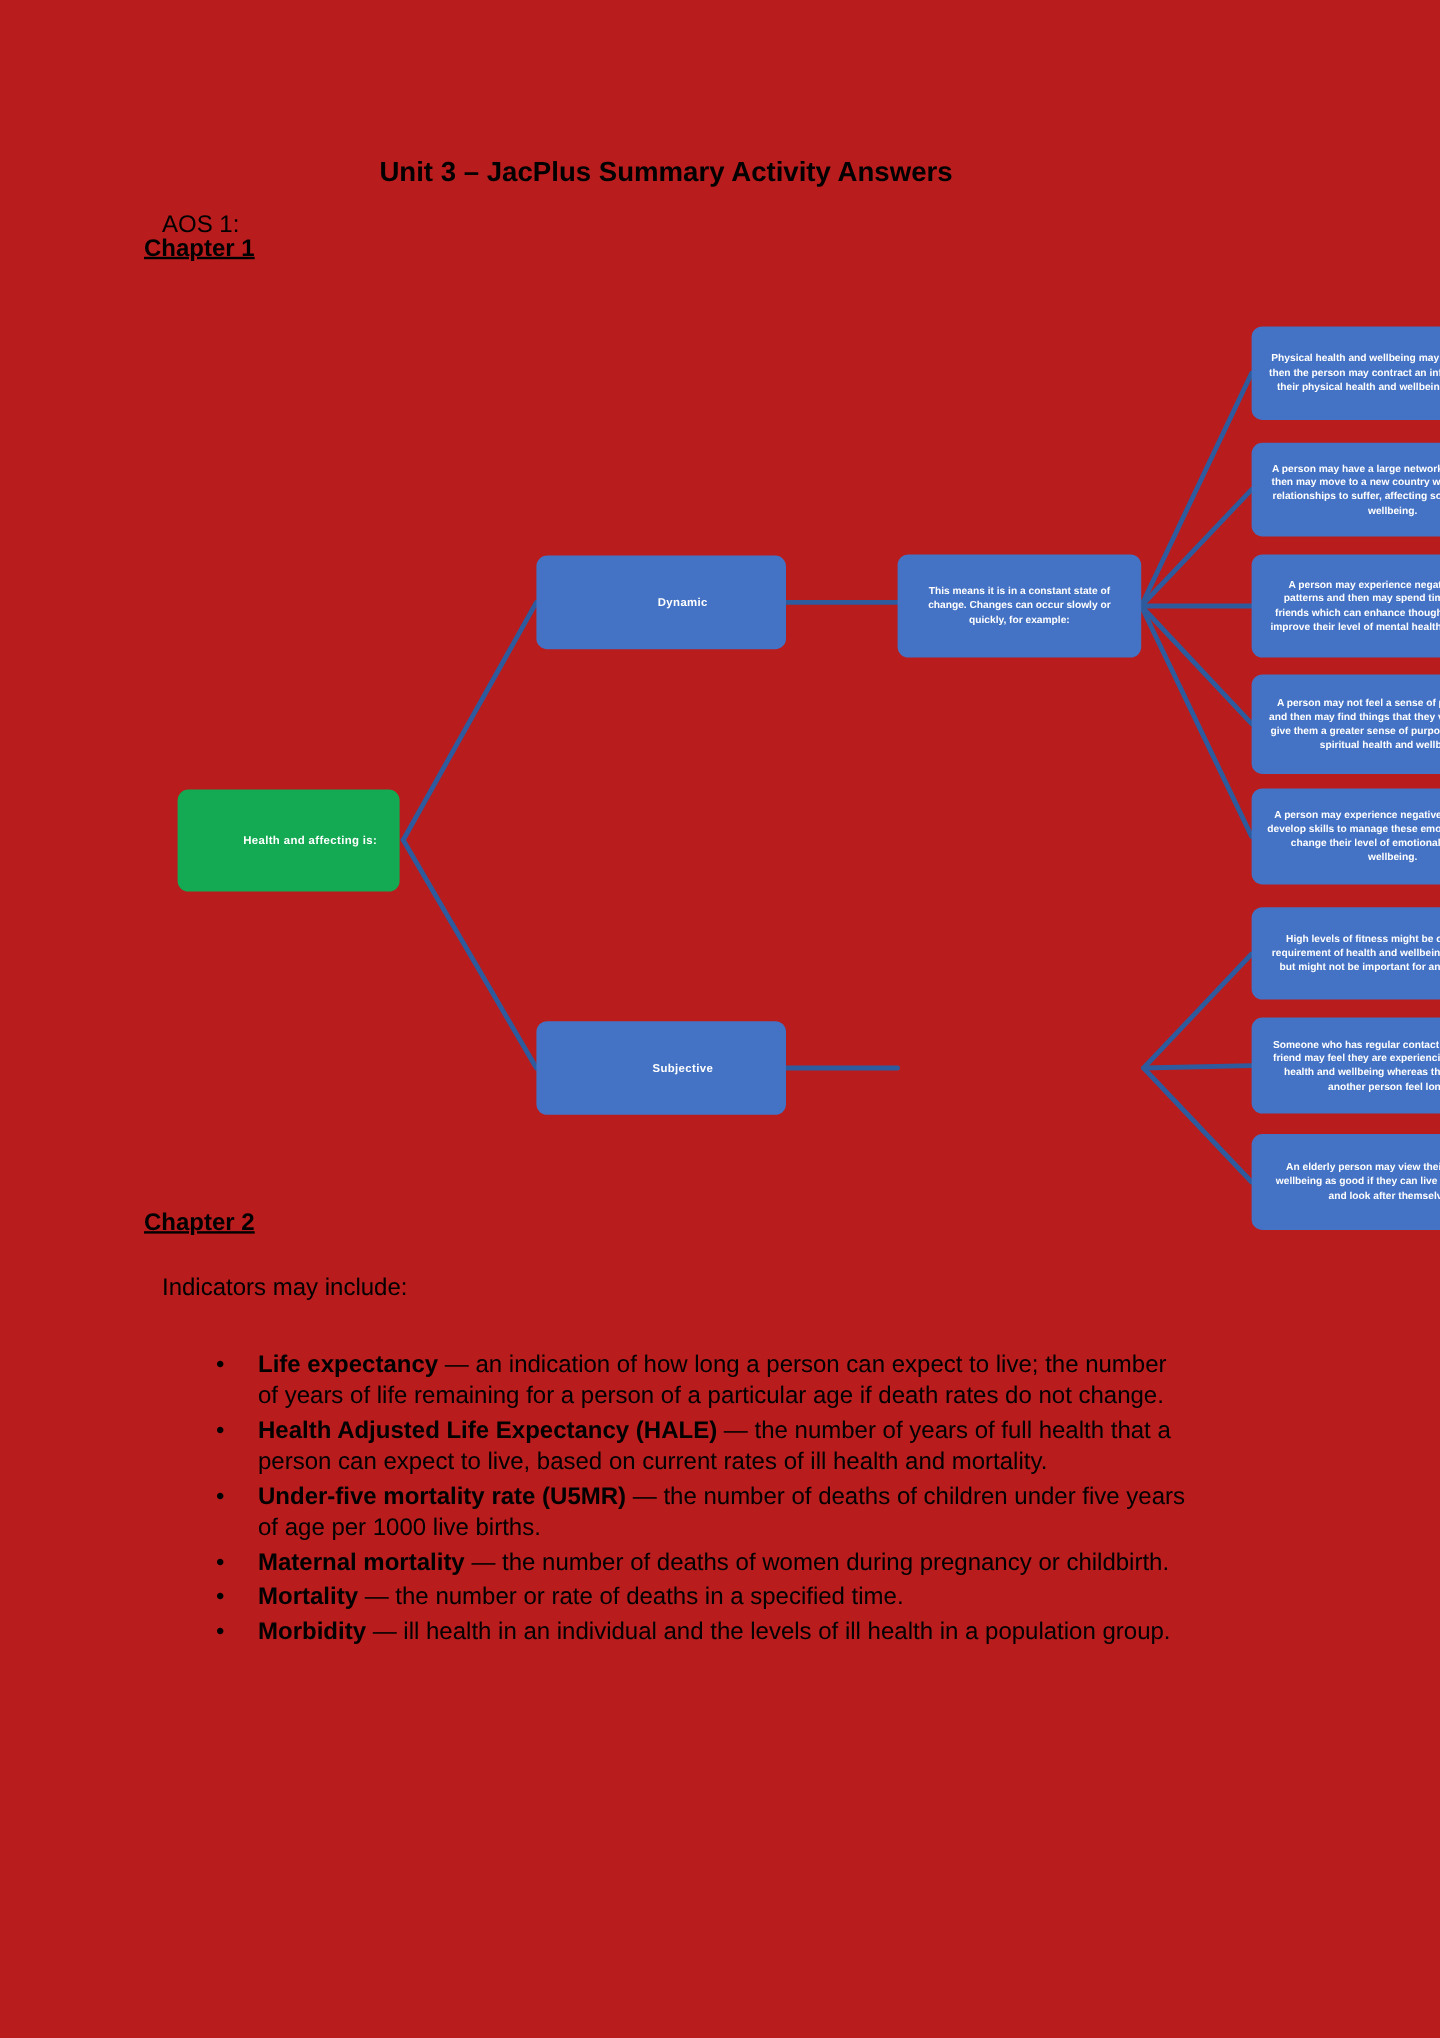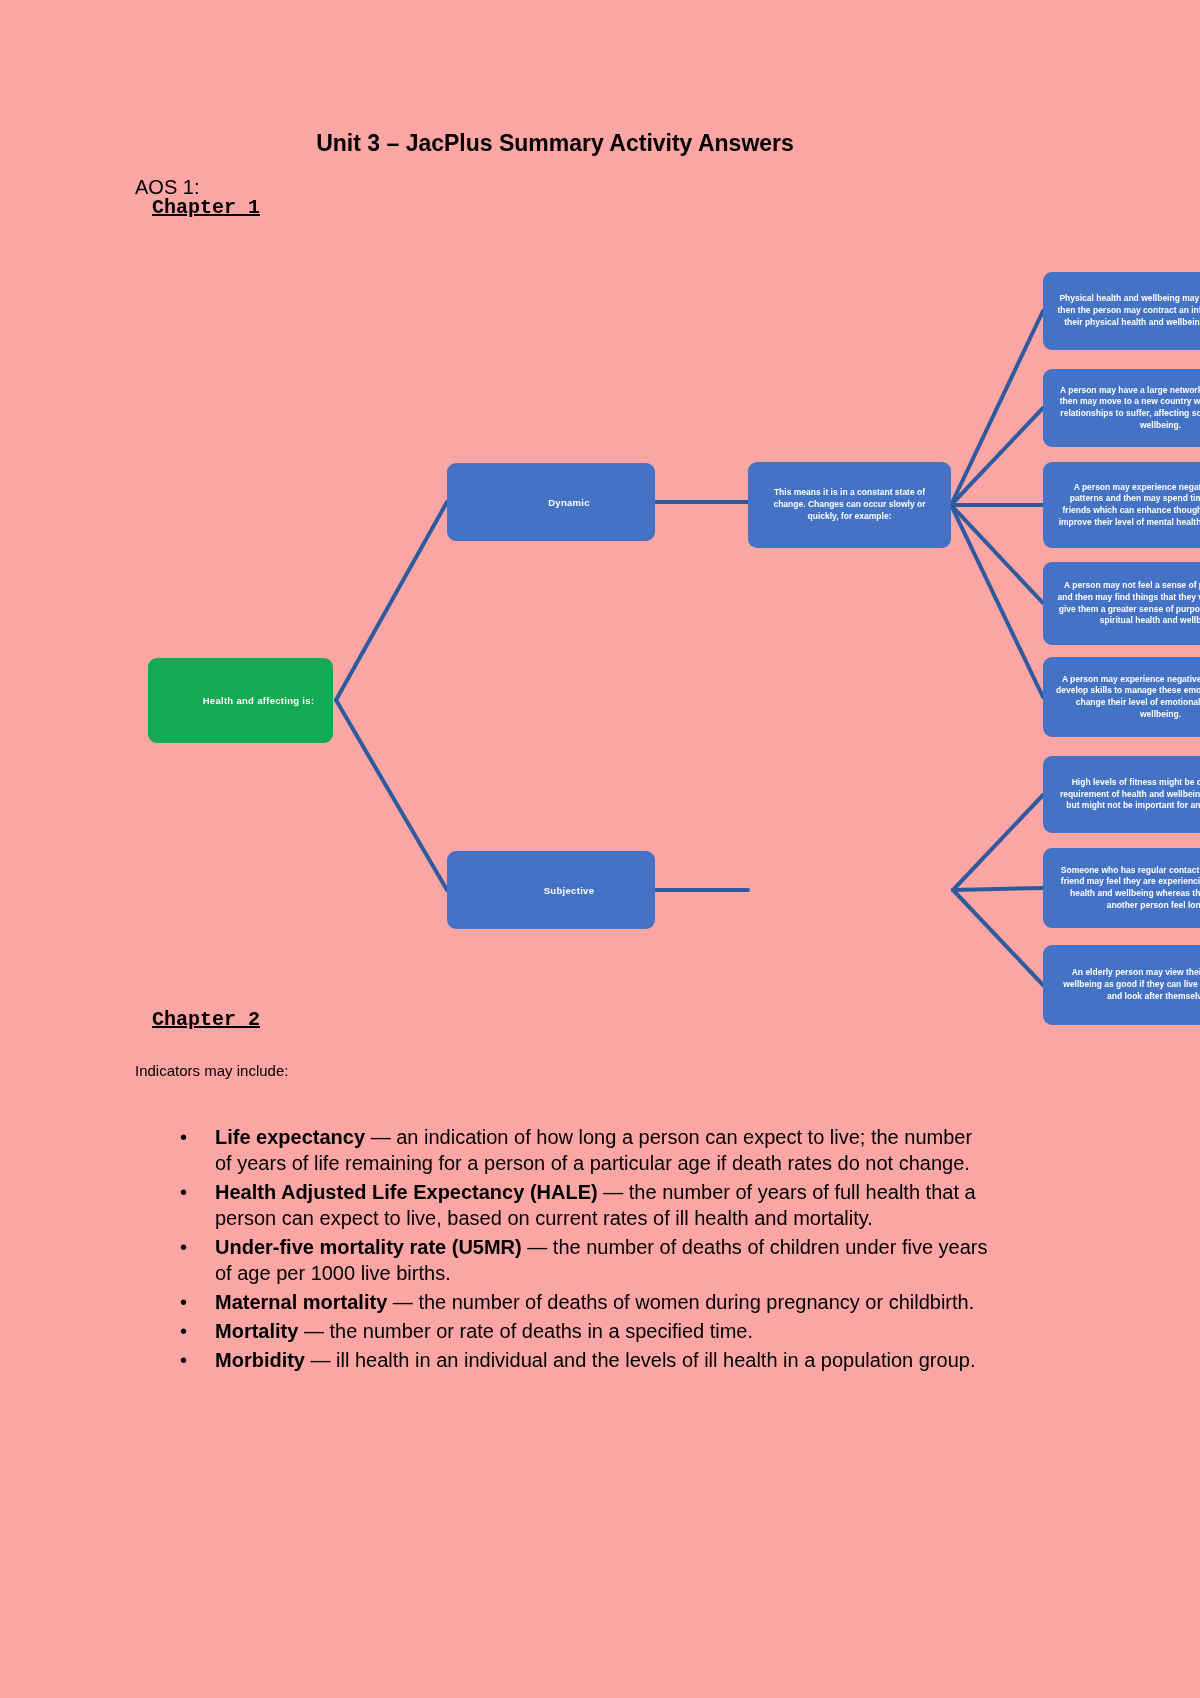--- a/index.html
+++ b/index.html
@@ -7,7 +7,7 @@
     position: relative;
     width: 1200px;
     height: 1698px;
-    background: #fca5a5;
+    background: #b91c1c;
     overflow: hidden;
     font-family: "Liberation Sans", sans-serif;
     color: #000000;

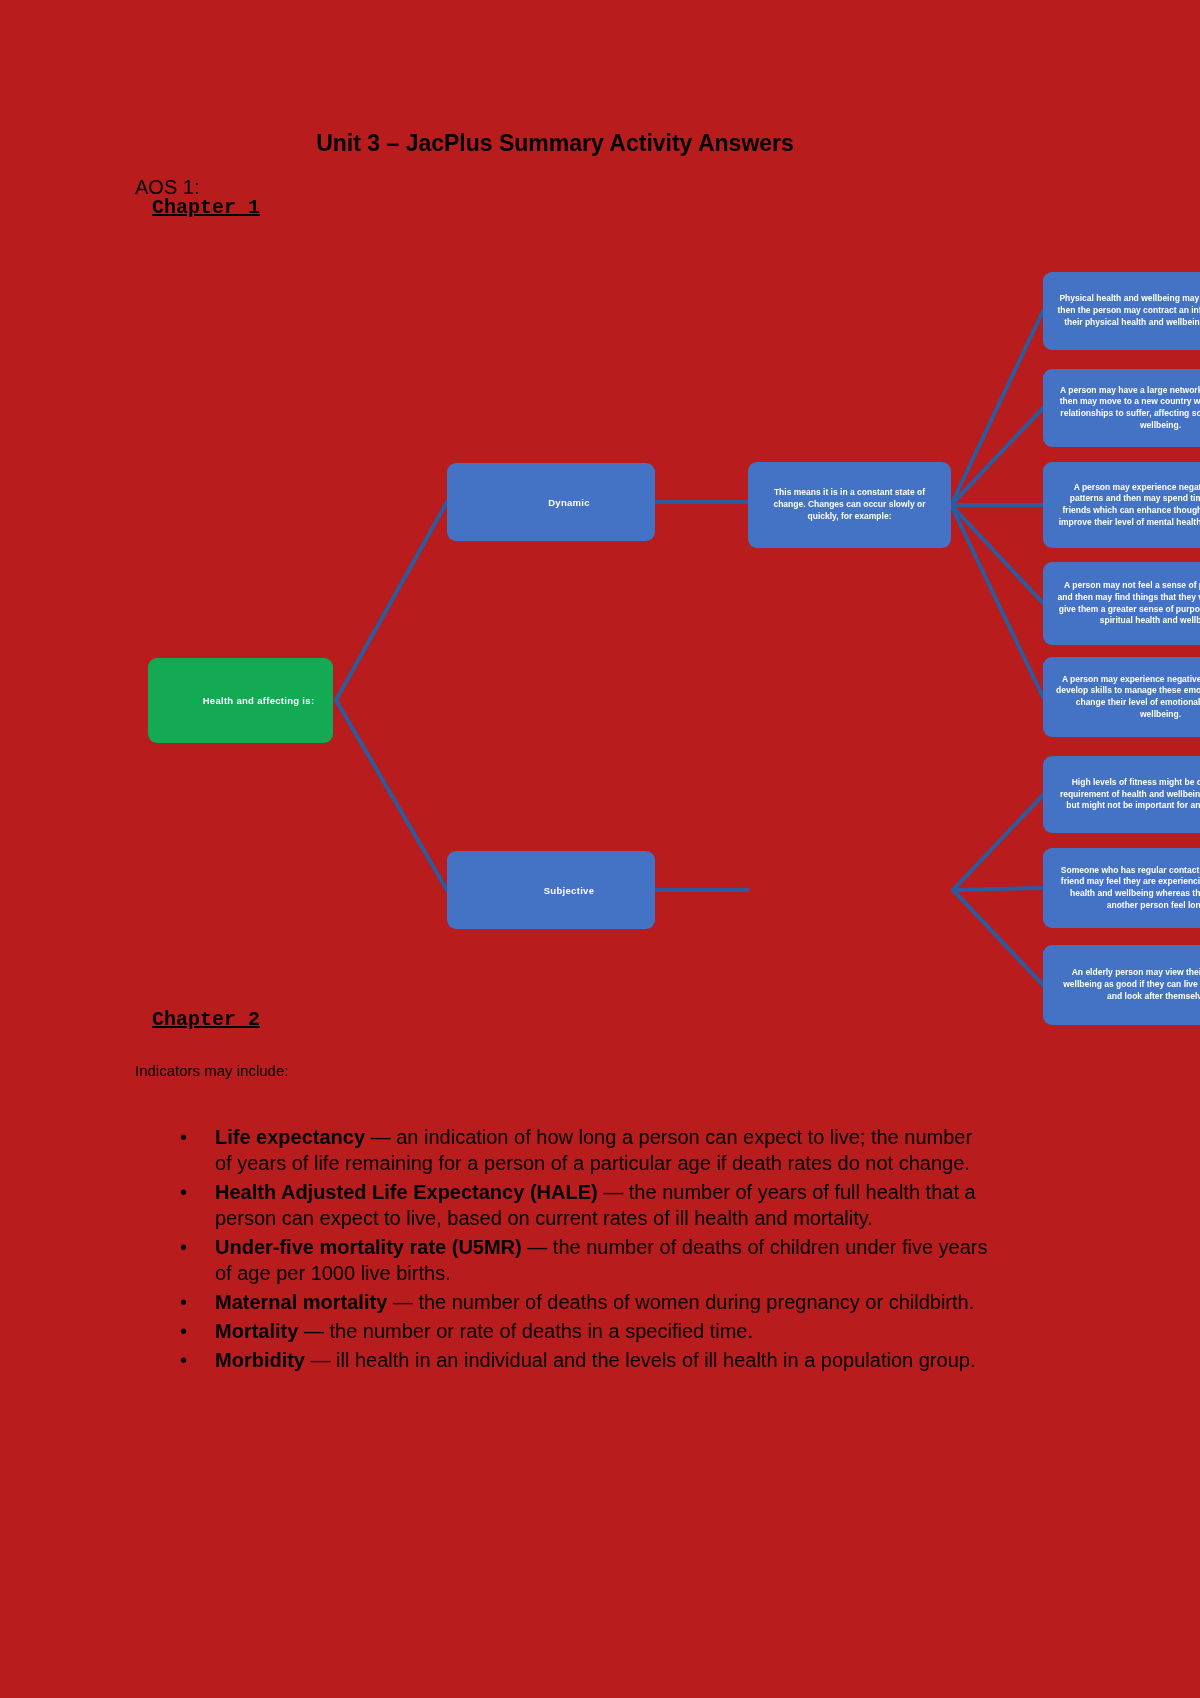--- a/index.html
+++ b/index.html
@@ -24,7 +24,7 @@
   }
   .chapter-heading {
     font-size: 20px; font-weight: bold; text-decoration: underline;
-    position: absolute; left: 152px; font-family: Liberation Mono, monospace;
+    position: absolute; left: 120px;
   }
   .chapter-1 { top: 196px; }
   .chapter-2 { top: 1008px; }

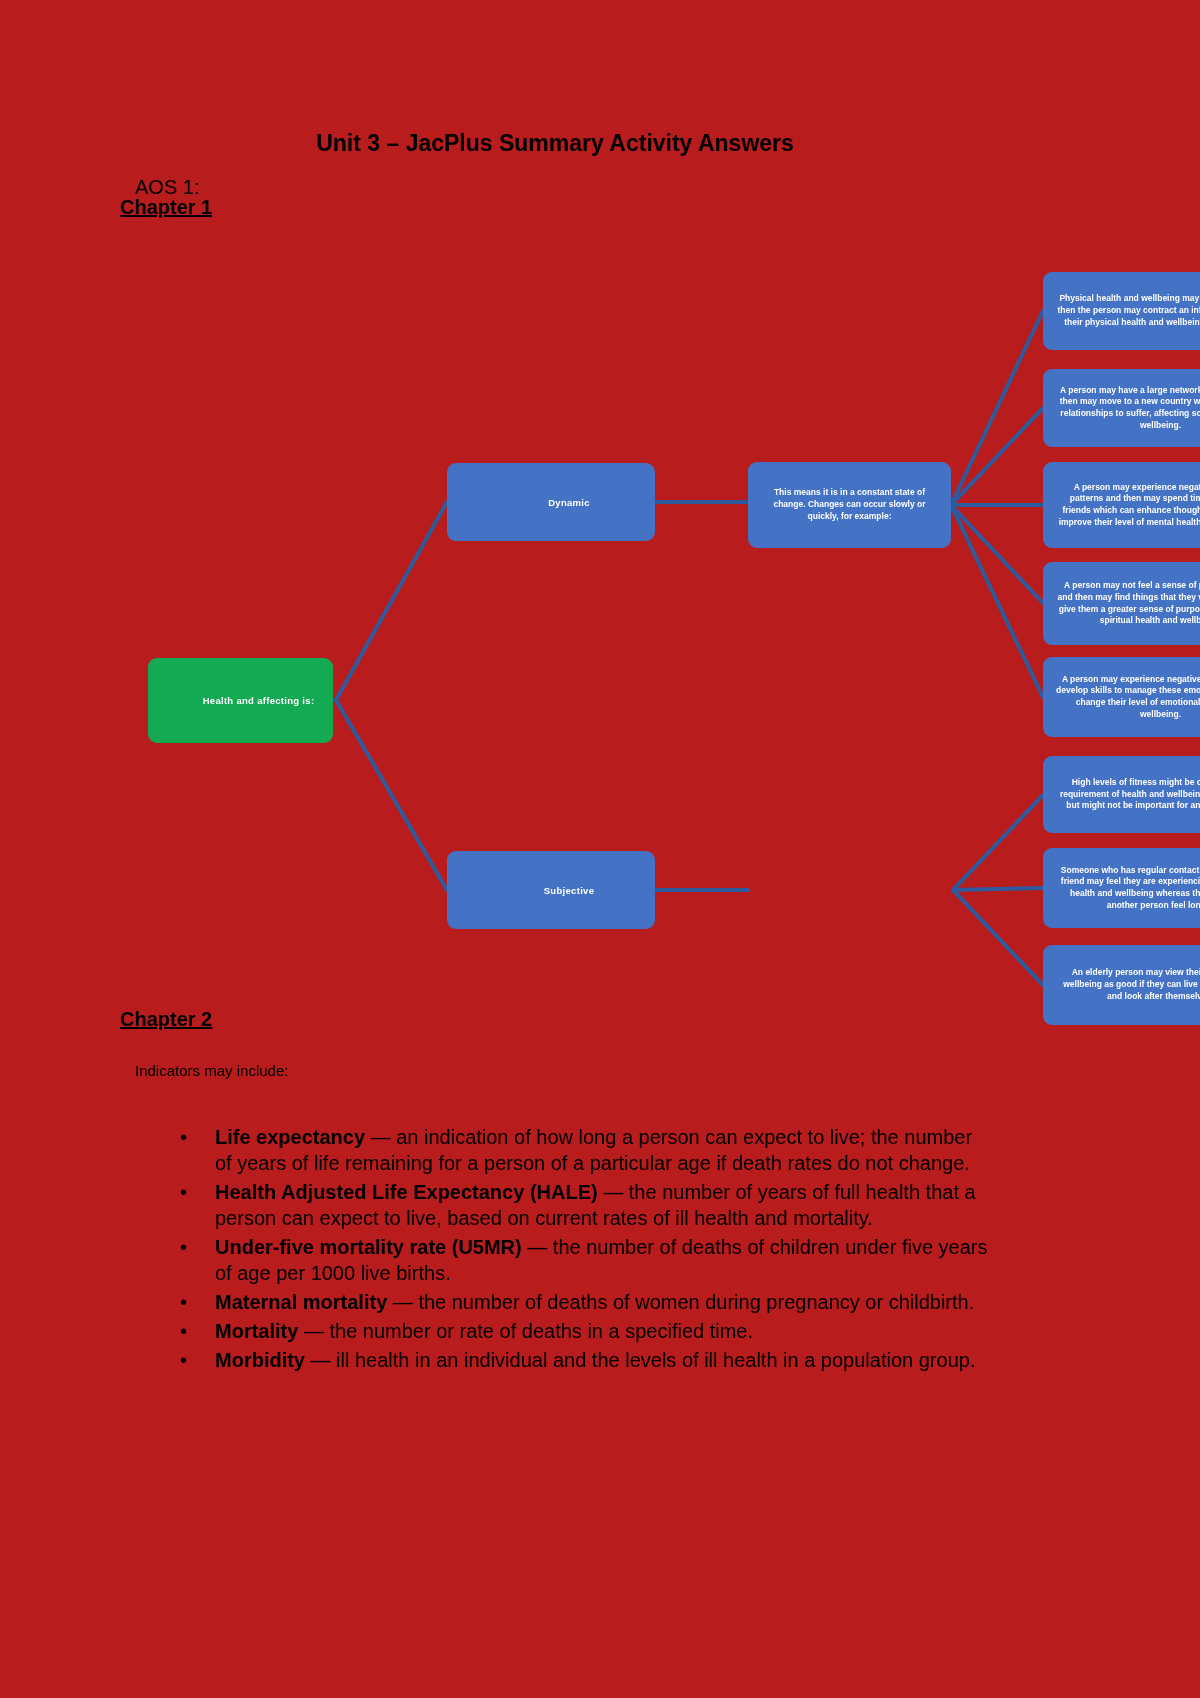--- a/index.html
+++ b/index.html
@@ -29,7 +29,7 @@
   .chapter-1 { top: 196px; }
   .chapter-2 { top: 1008px; }
   .indicators-intro {
-    position: absolute; top: 1062px; left: 135px; font-size: 15px;
+    position: absolute; top: 1062px; left: 135px; font-size: 20px;
   }
   ul.indicators {
     position: absolute; top: 1112px; left: 135px; width: 843px;

